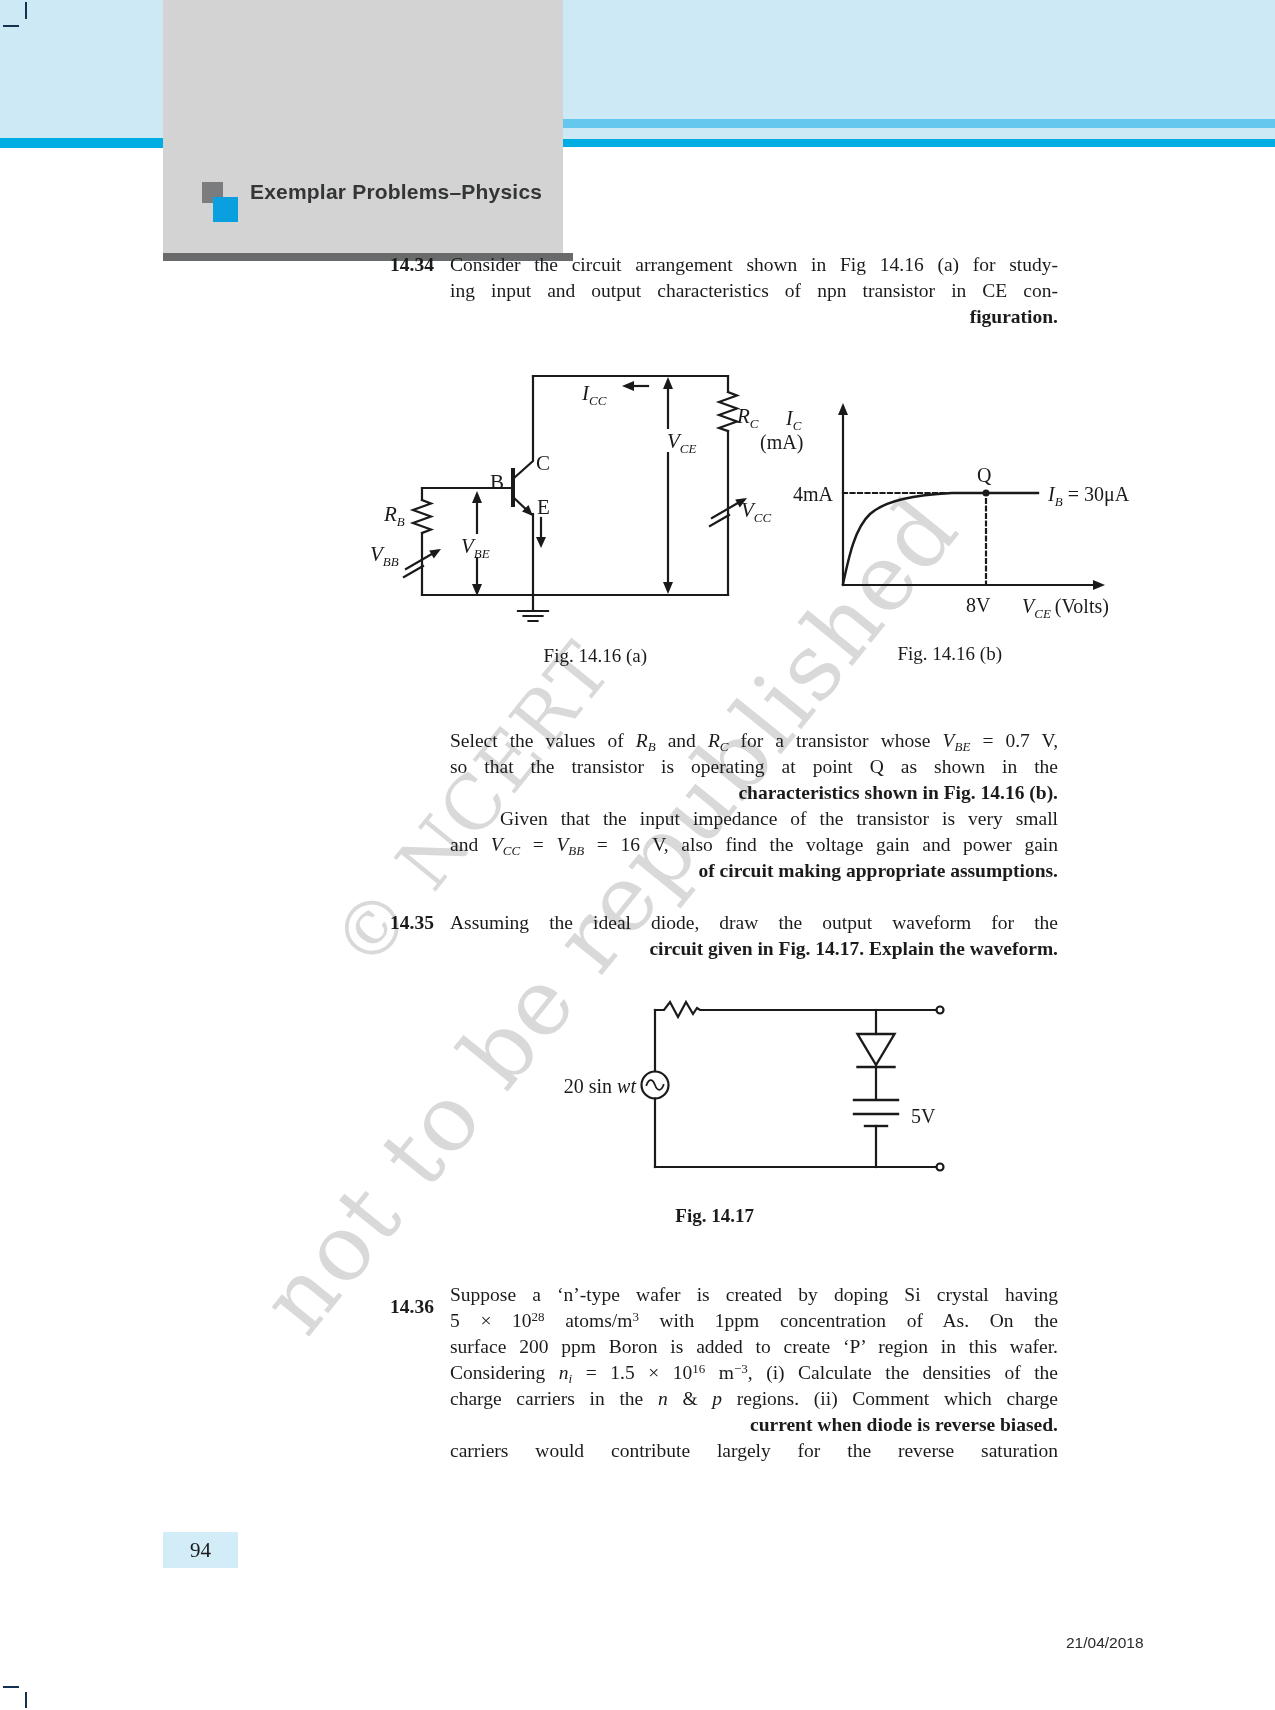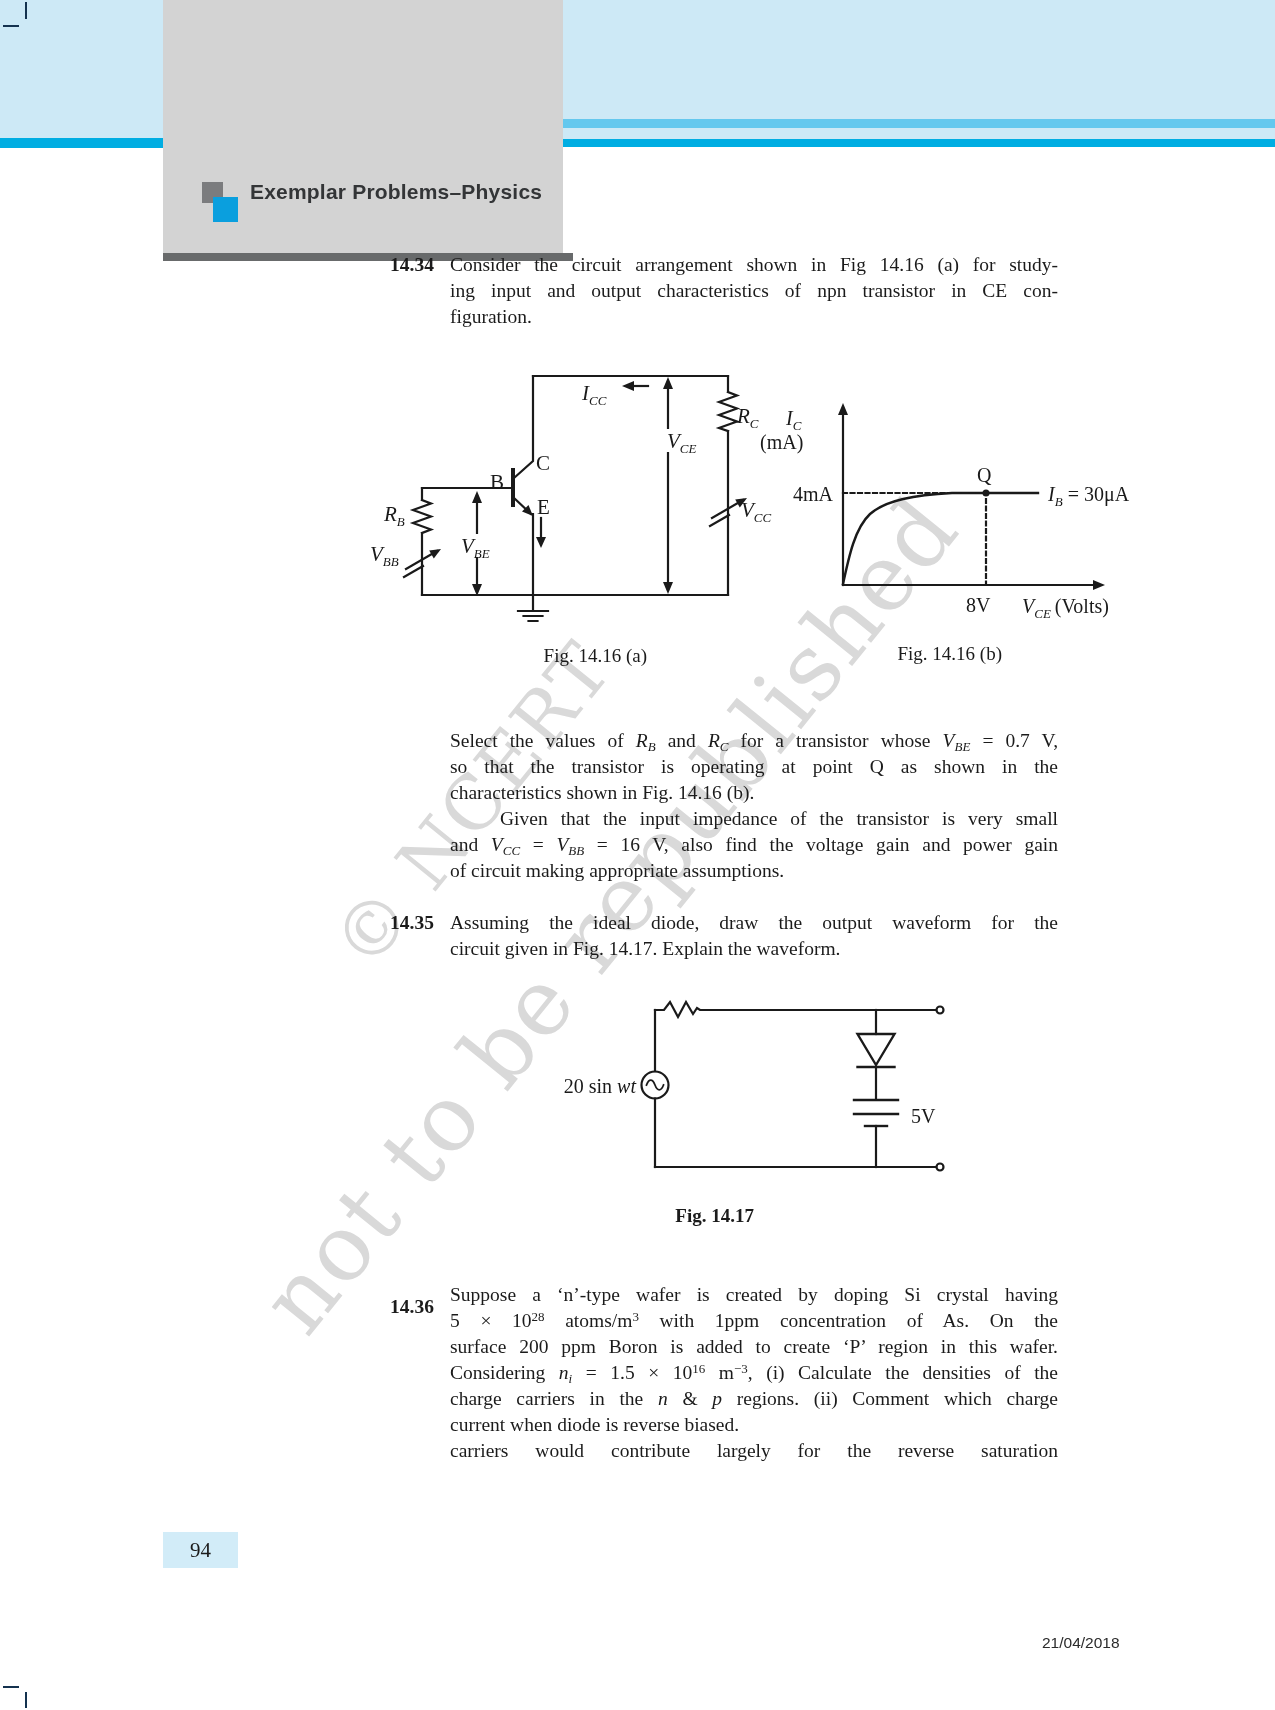--- a/index.html
+++ b/index.html
@@ -13,7 +13,7 @@
   .txtcol{width:608px;font-size:19.5px;}
   .tline{line-height:26px;white-space:normal;}
   .just{text-align:justify;text-align-last:justify;}
-  .last{text-align:left;}
+  .last{text-align:right;font-weight:bold;}
   .it{font-style:italic;}
   sub,sup{font-size:13px;line-height:0;}
   sub{vertical-align:-0.3em;}

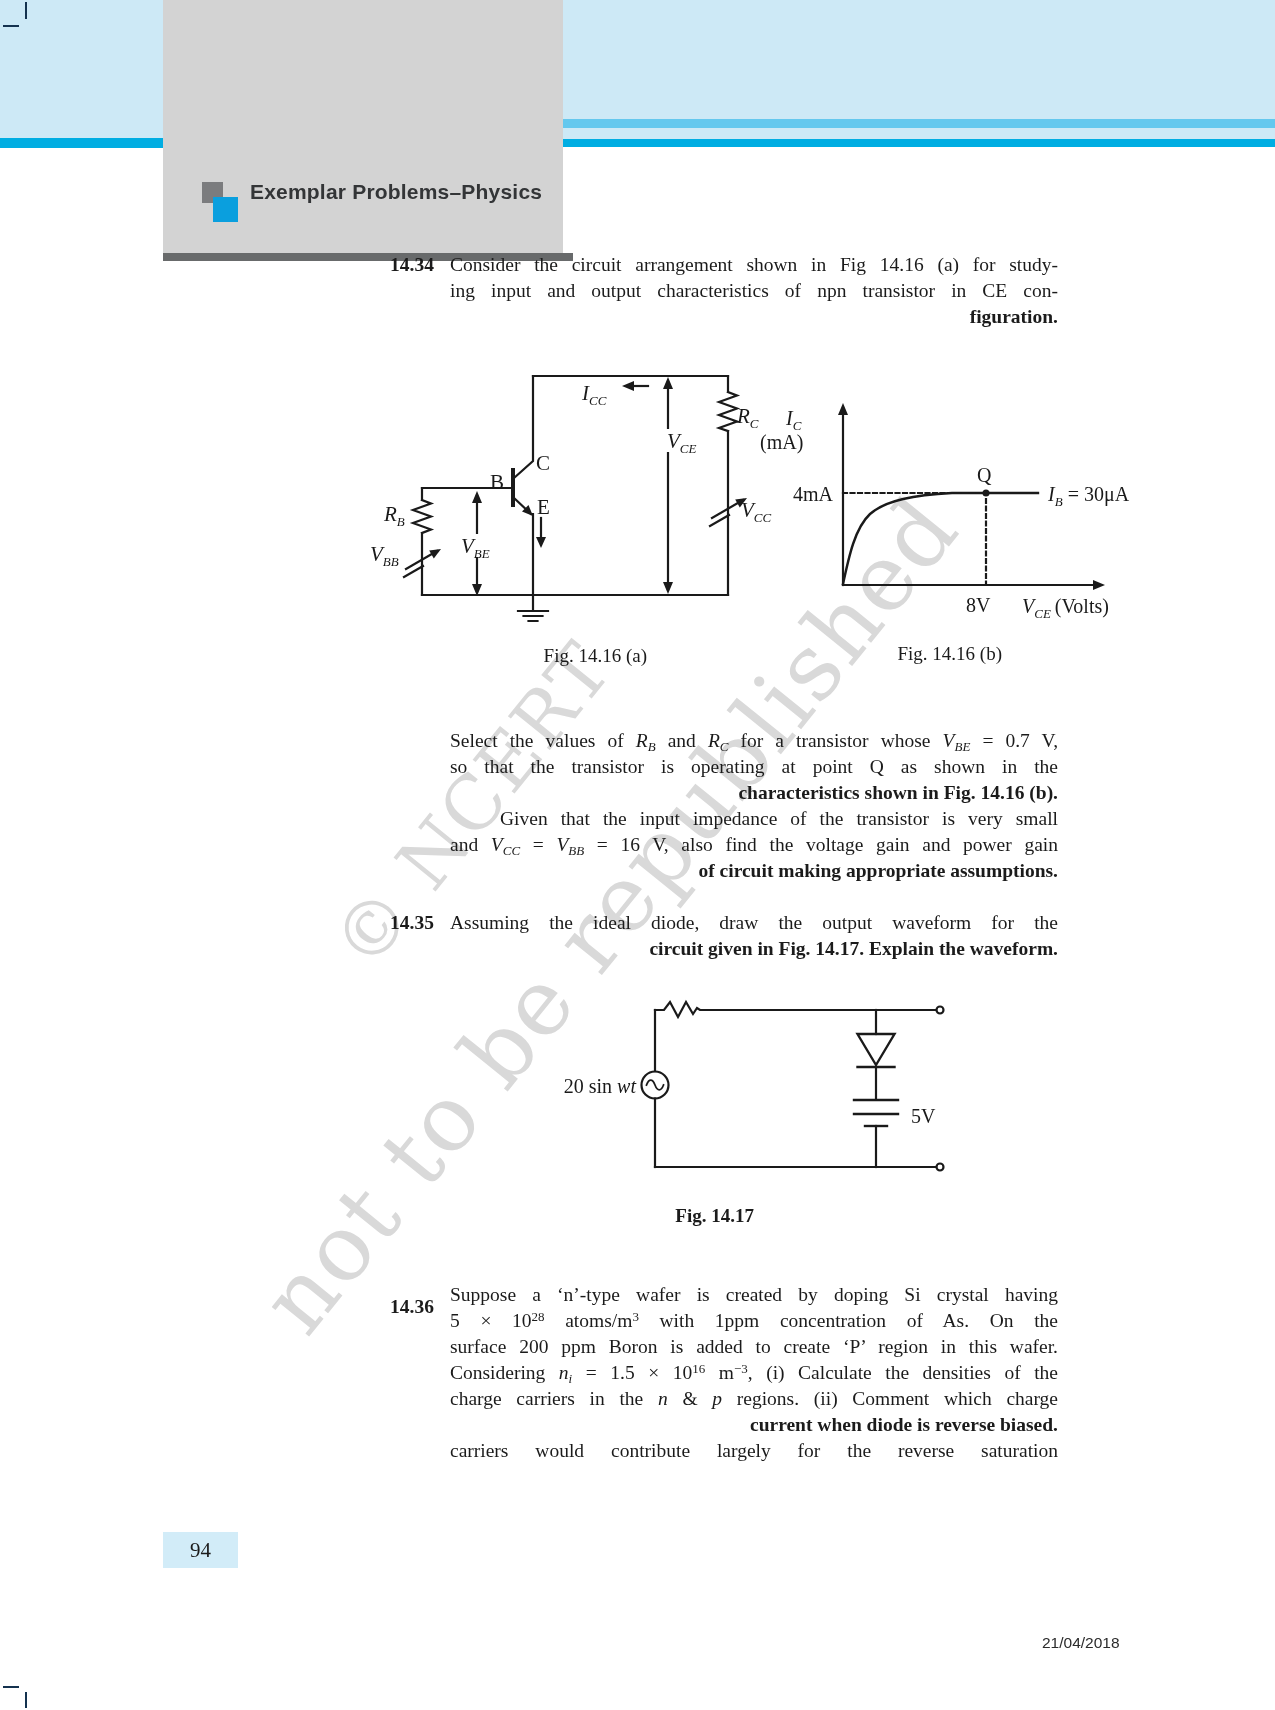--- a/index.html
+++ b/index.html
@@ -28,7 +28,7 @@
   .wm{color:#d9d9d9;font-family:"DejaVu Serif",serif;white-space:nowrap;z-index:0;}
   .content{z-index:1;padding-left:40px;}
   .pgnum{background:#d2ecf8;width:75px;height:36px;line-height:36px;text-align:center;font-size:21px;}
-  .date{font-family:"Liberation Sans",sans-serif;font-size:15.5px;color:#2b2b2b;}
+  .date{font-family:"Liberation Sans",sans-serif;font-size:15.5px;color:#2b2b2b;margin-left:24px;}
   .mark{background:#14324f;}
 </style>
 </head>

